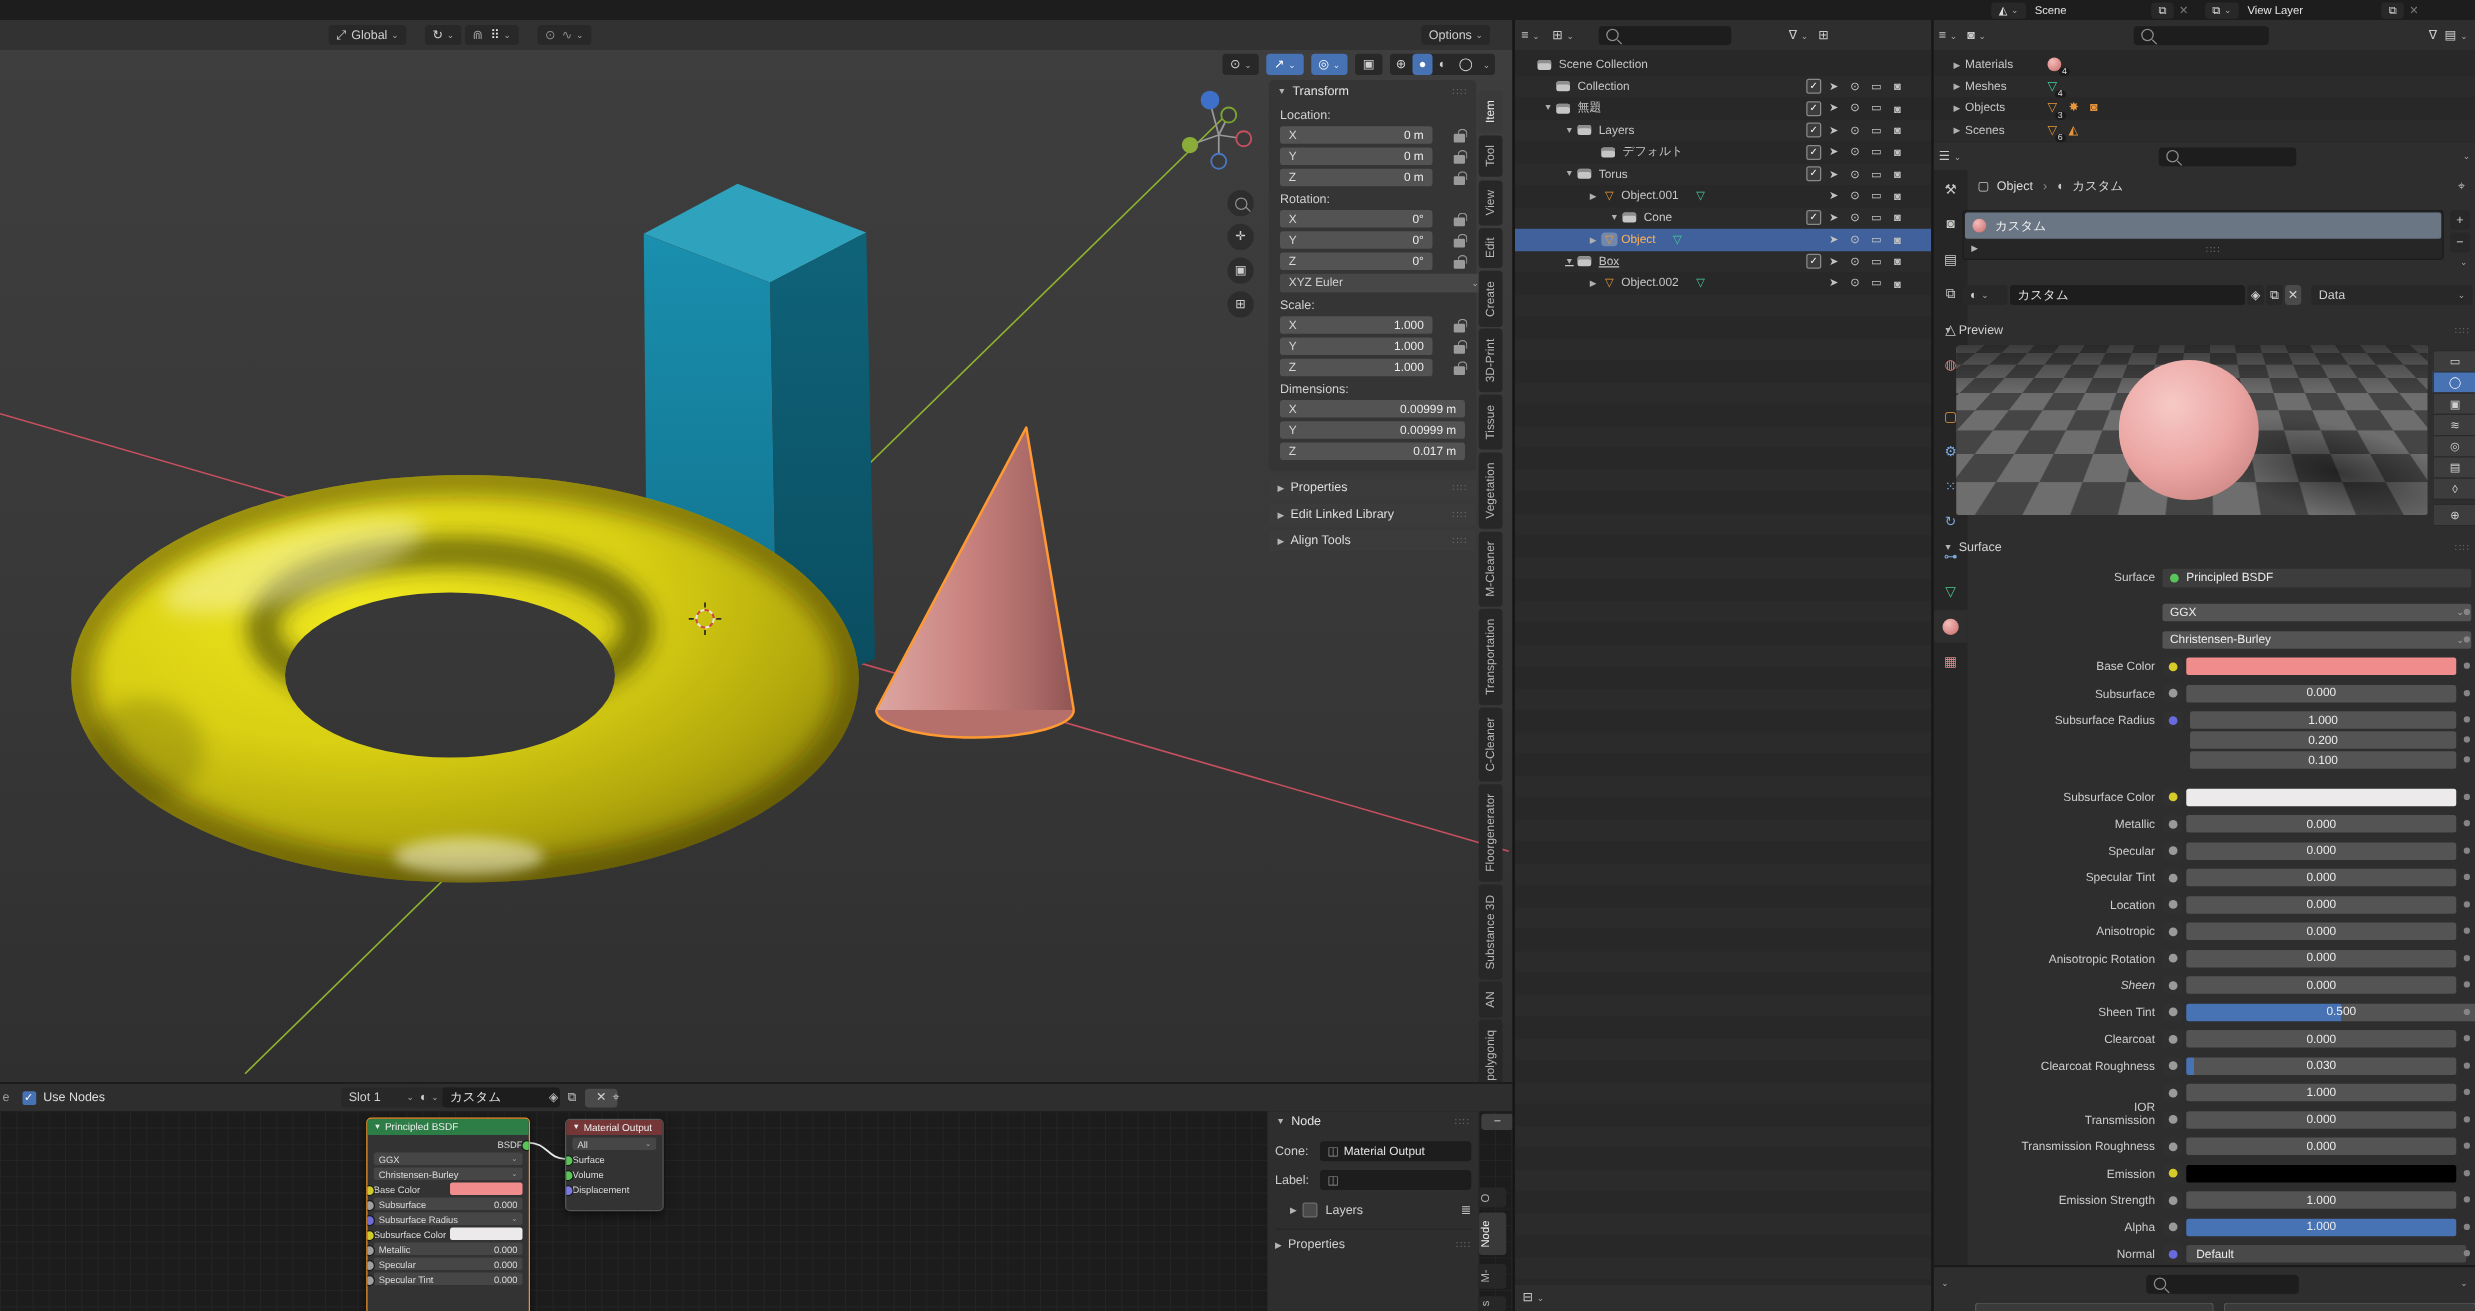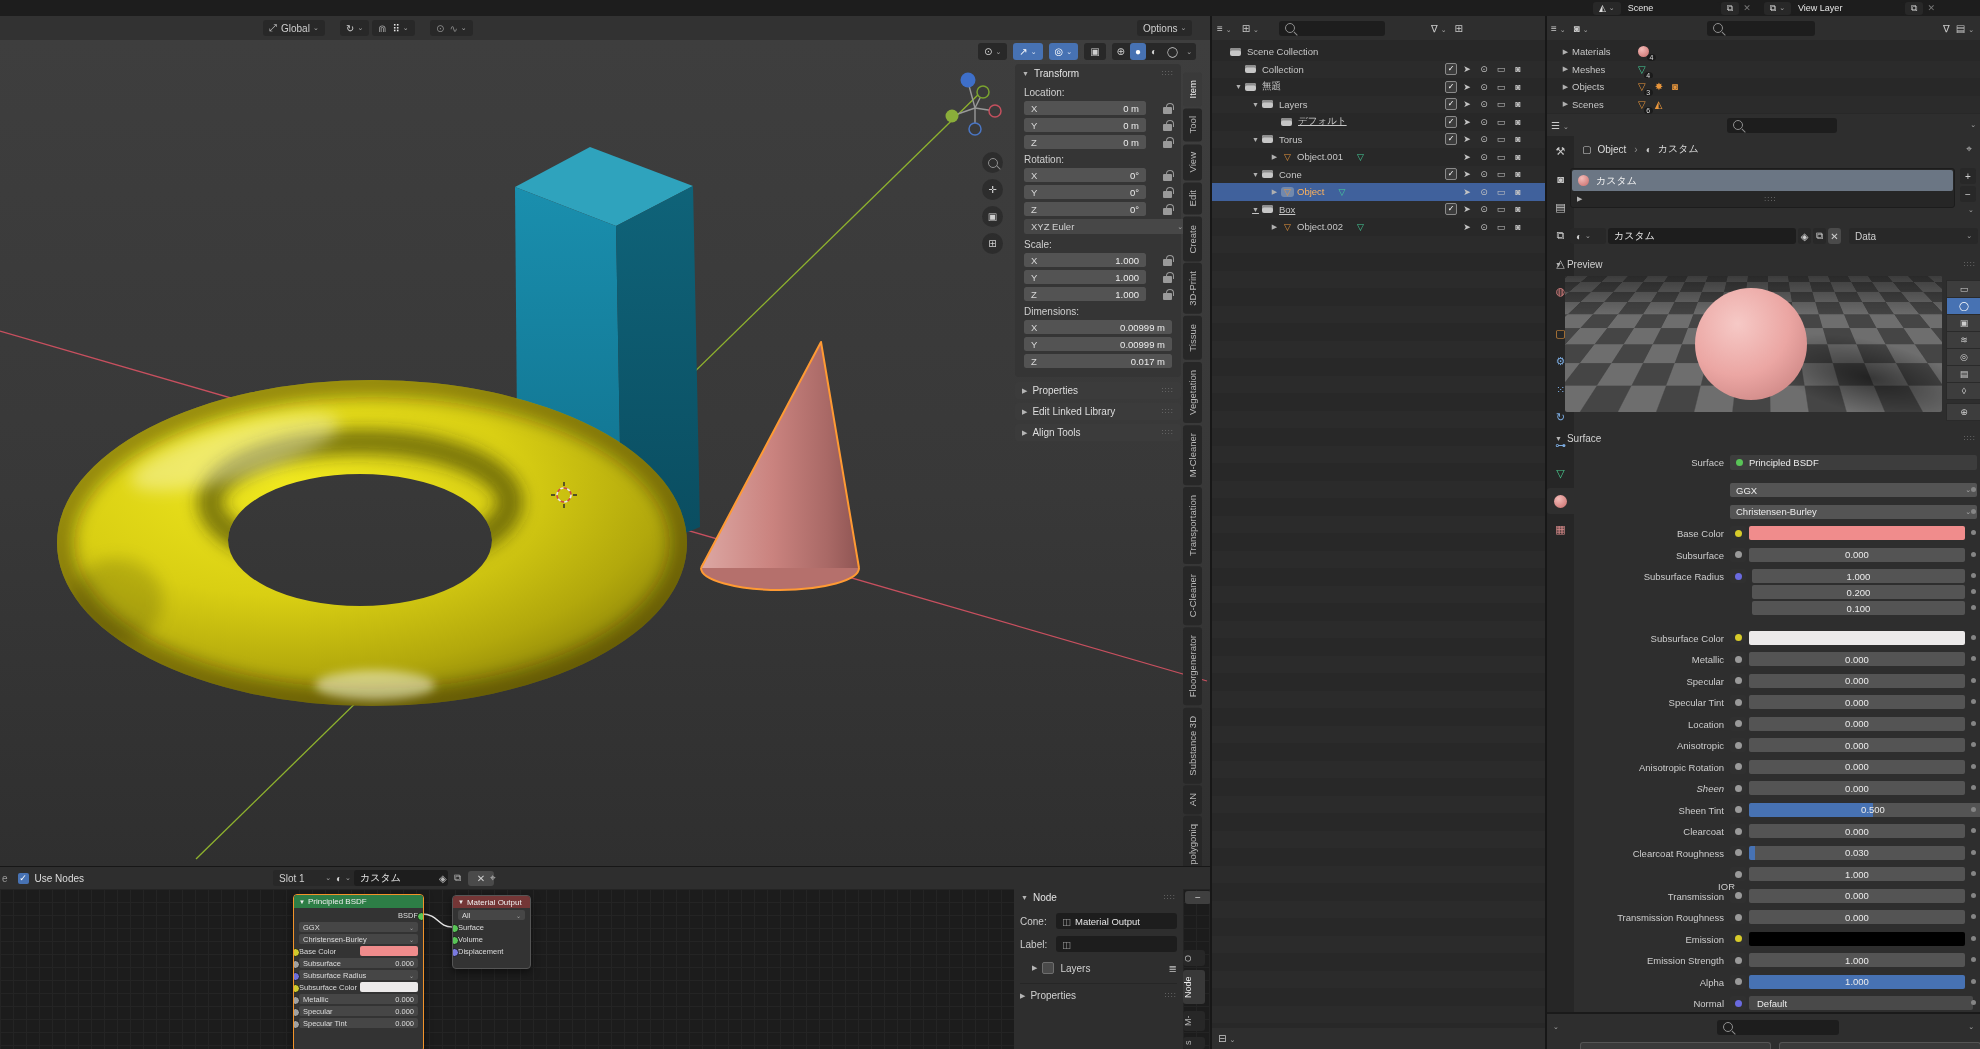--- a/index.html
+++ b/index.html
@@ -662,7 +662,7 @@
           <span class="ric" style="left: 283px;">▭</span>
           <span class="ric" style="left: 300px;">◙</span>
         </div>
-        <div class="orow" style="top: 97px; text-decoration: underline;">
+        <div class="orow" style="top: 97px;">
           <span style="width: 56px; flex: 0 0 auto;"></span>
           <span class="oarr"></span>
           <span class="cicon"></span>

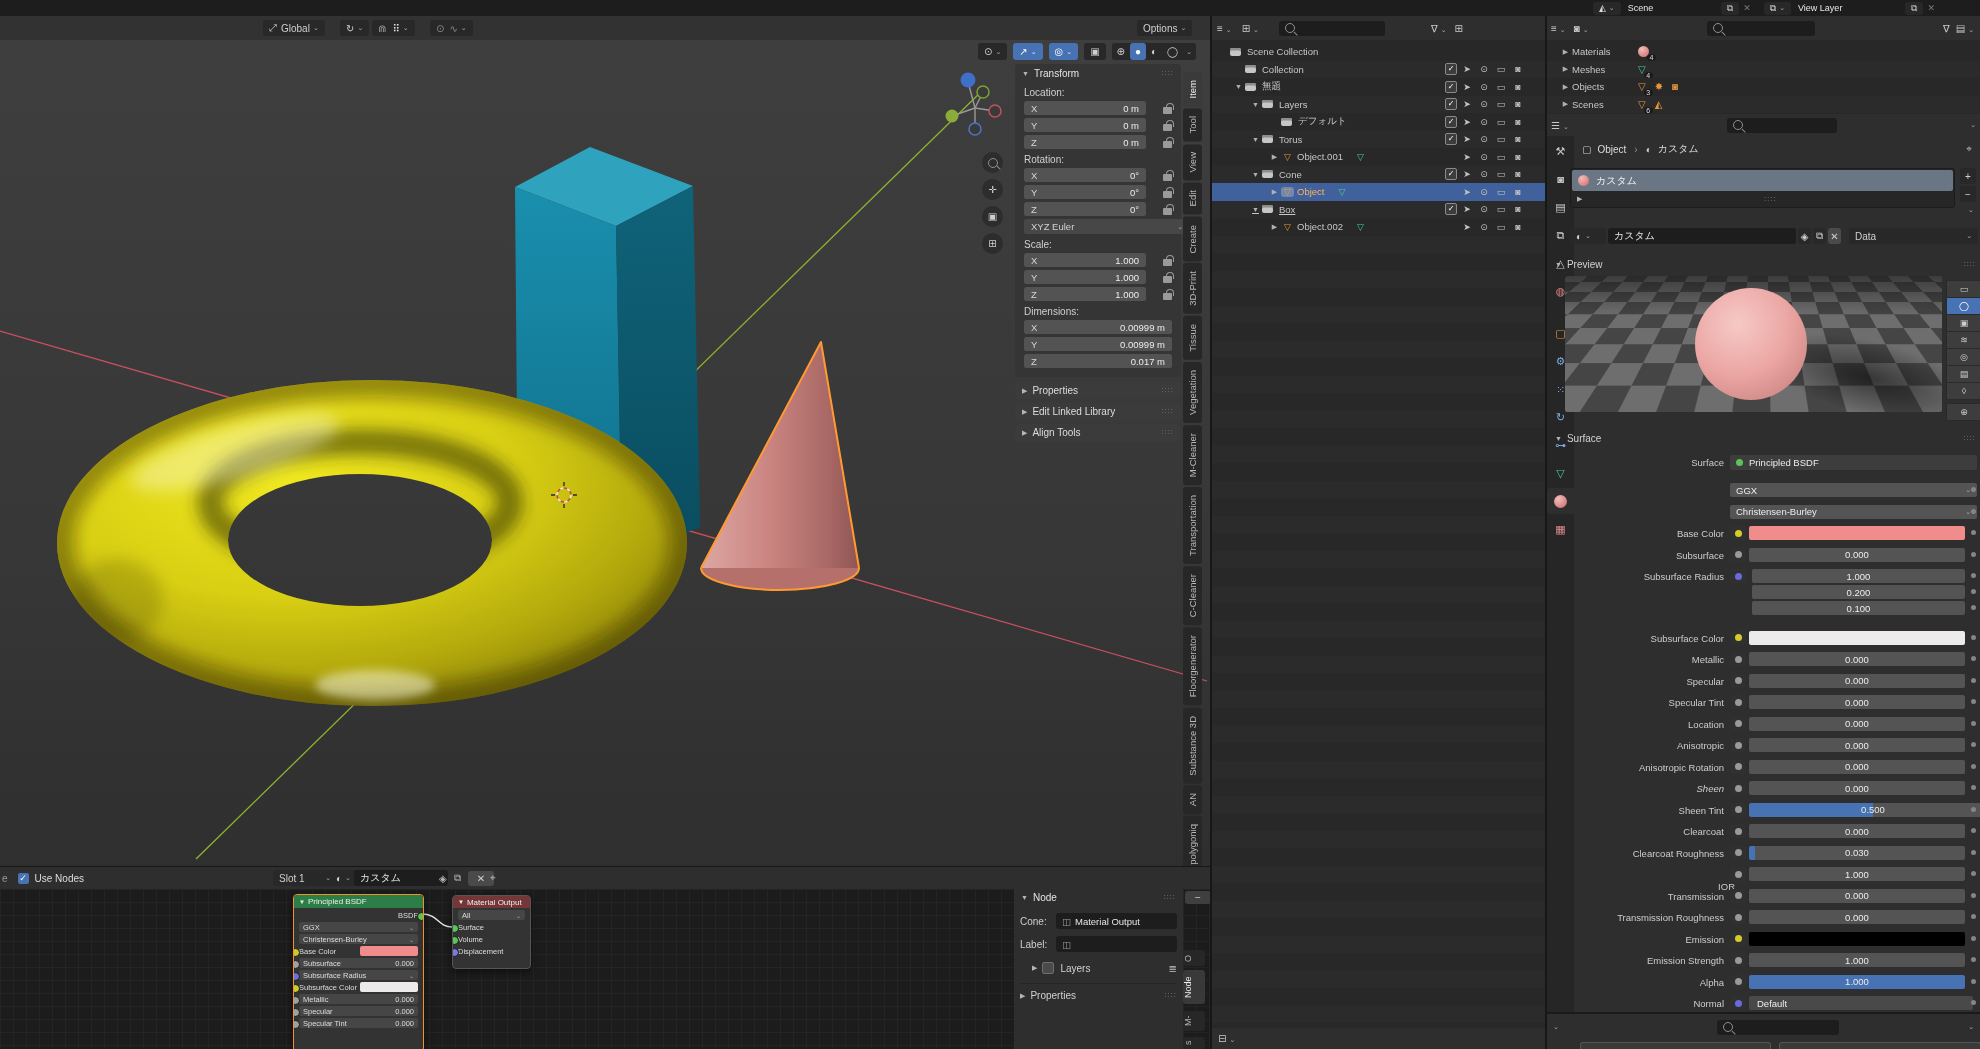--- a/index.html
+++ b/index.html
@@ -695,7 +695,7 @@
           <span class="ric" style="left: 283px;">▭</span>
           <span class="ric" style="left: 300px;">◙</span>
         </div>
-        <div class="orow" style="top: 149.5px;">
+        <div class="orow" style="top: 149.5px; padding-left: 36px;">
           <span style="width: 37px; flex: 0 0 auto;"></span>
           <span class="oarr">▼</span>
           <span class="cicon"></span>

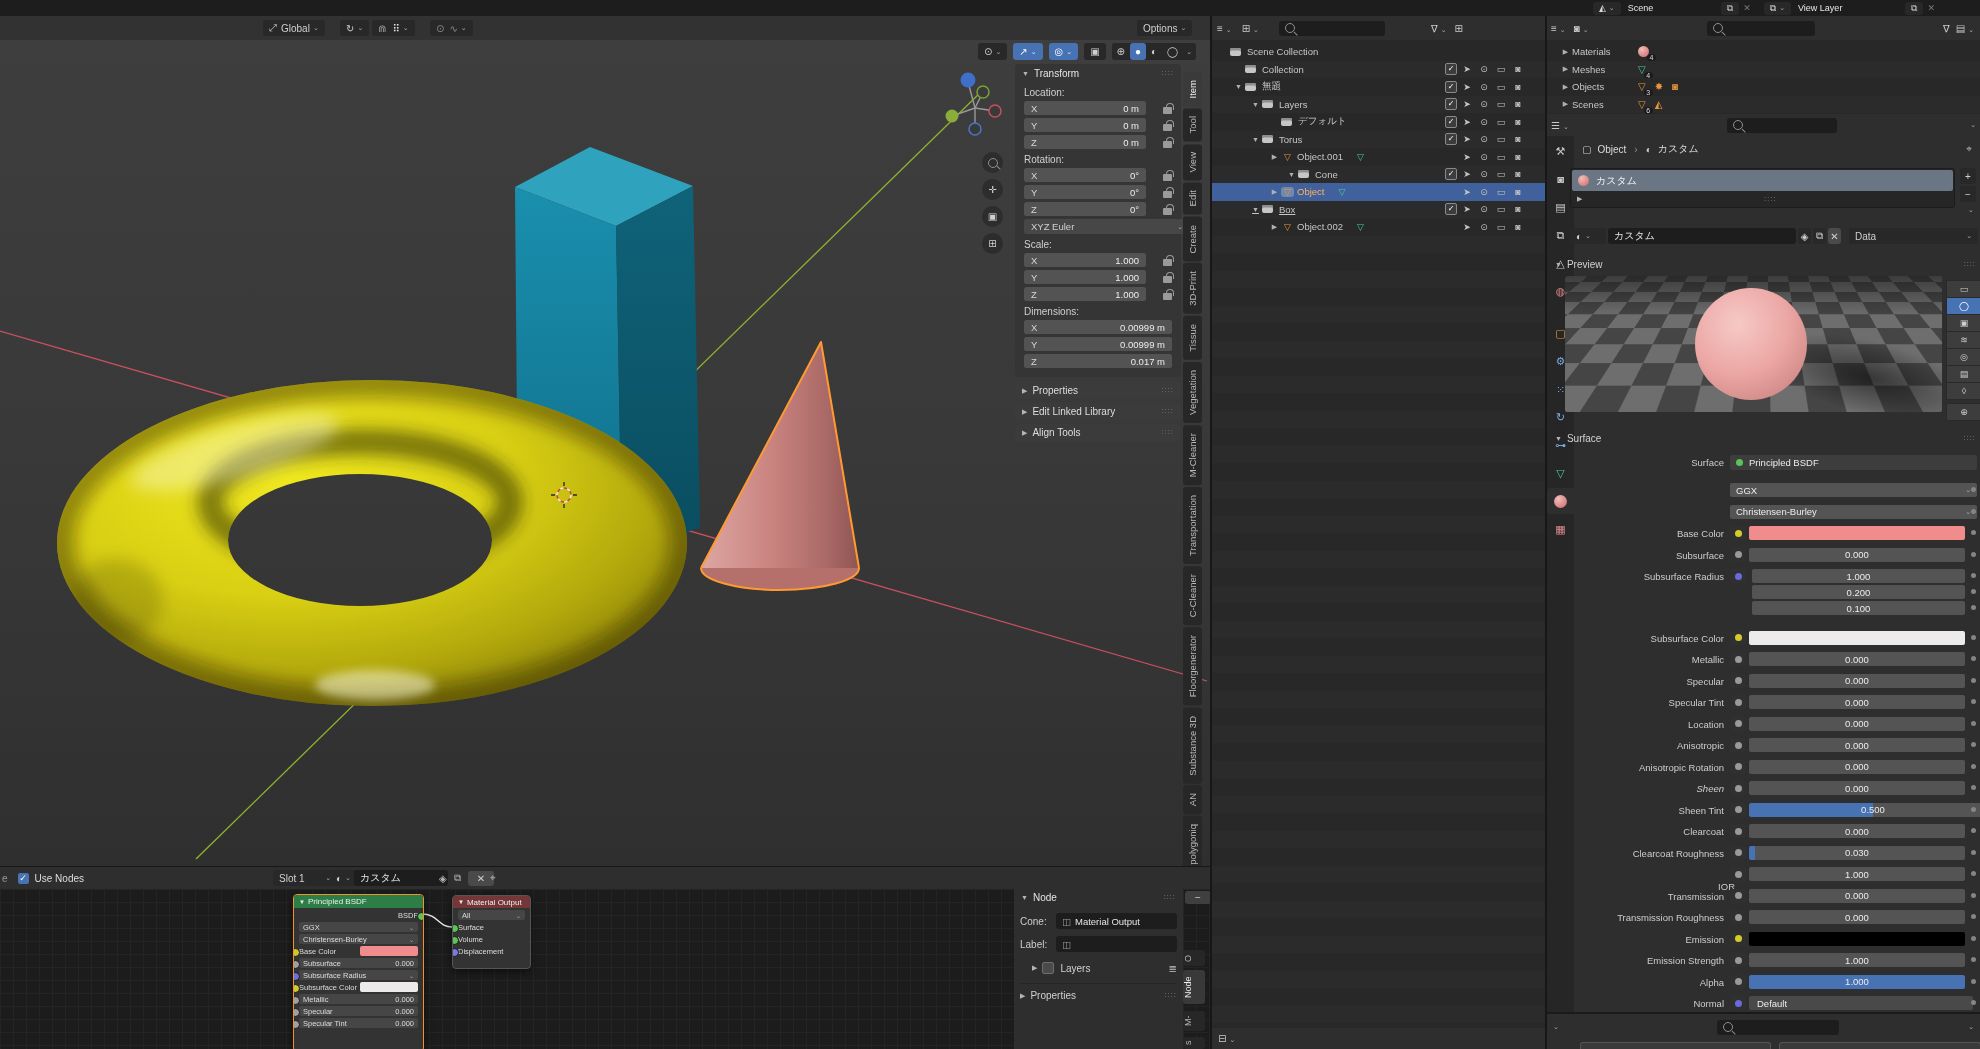--- a/index.html
+++ b/index.html
@@ -1050,7 +1050,7 @@
           <div class="adot" style="left: 424px; top: 4px;"></div>
         </div>
         <div style="position: absolute; left: 0px; top: 384px; width: 435px; height: 14px;">
-          <span class="plabel" style="top: 14px; padding-left: 11px;">IOR</span>
+          <span class="plabel" style="top: 14px;">IOR</span>
           <div class="socketbtn" style="left: 183px; top: 0px;">
             <span class="sdot" style="background: rgb(154, 154, 154);"></span>
           </div>

